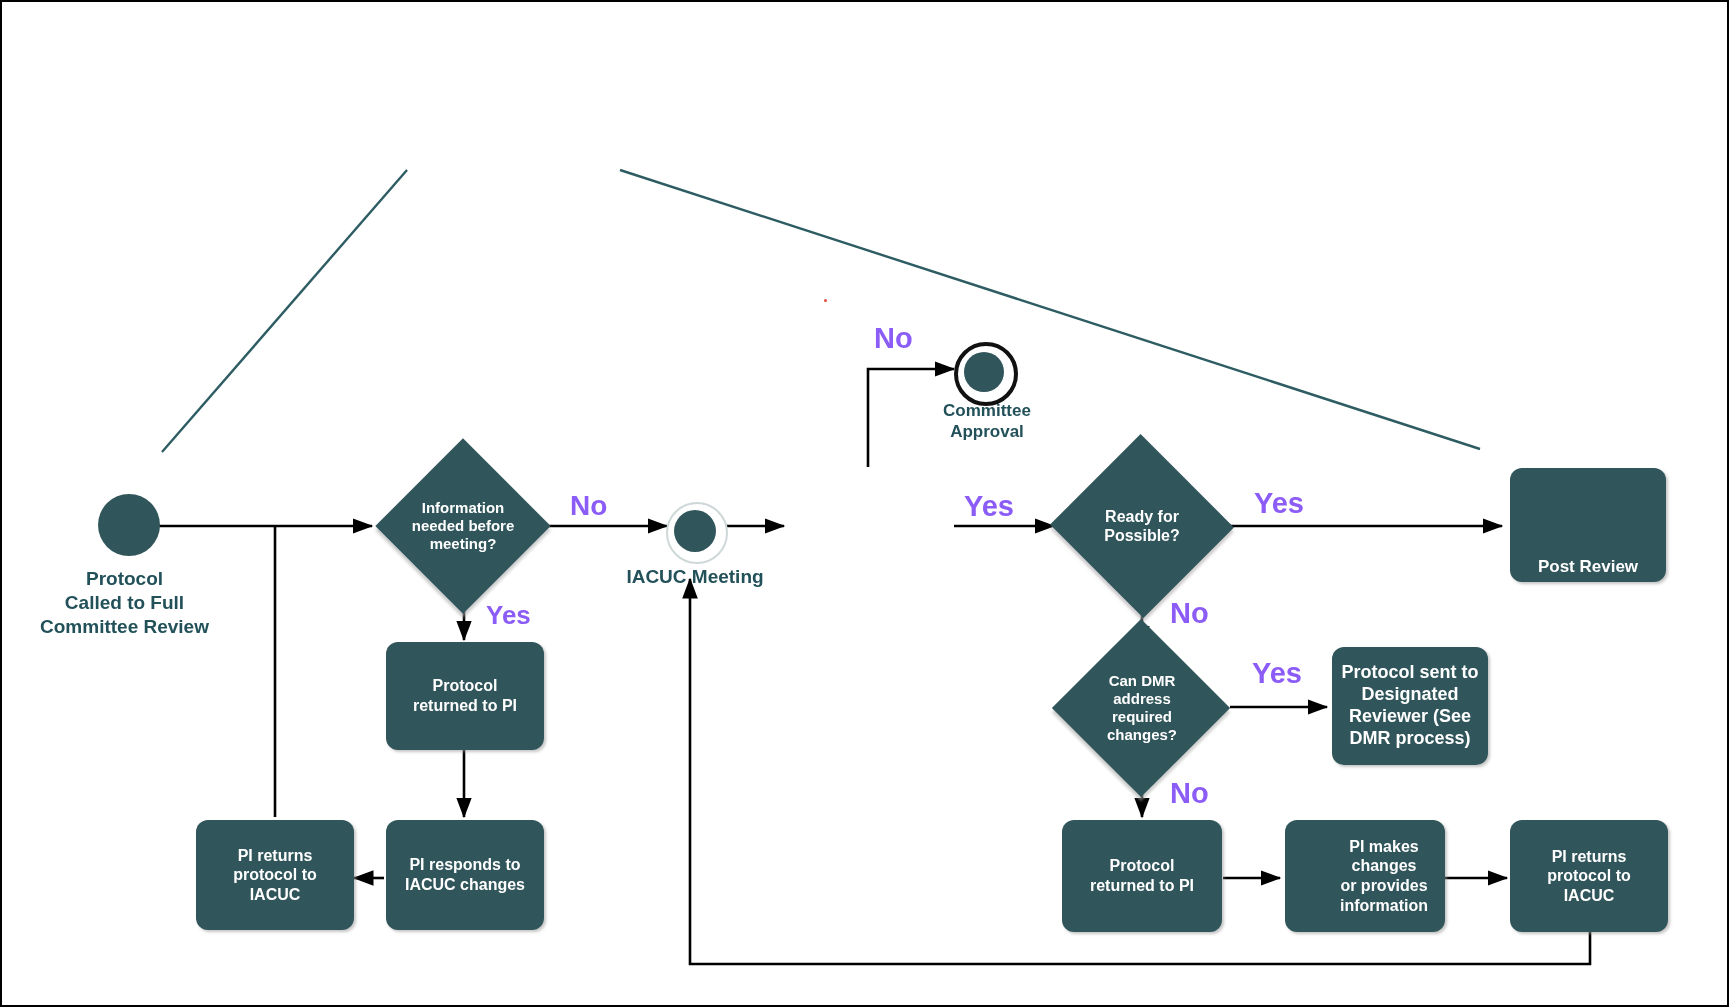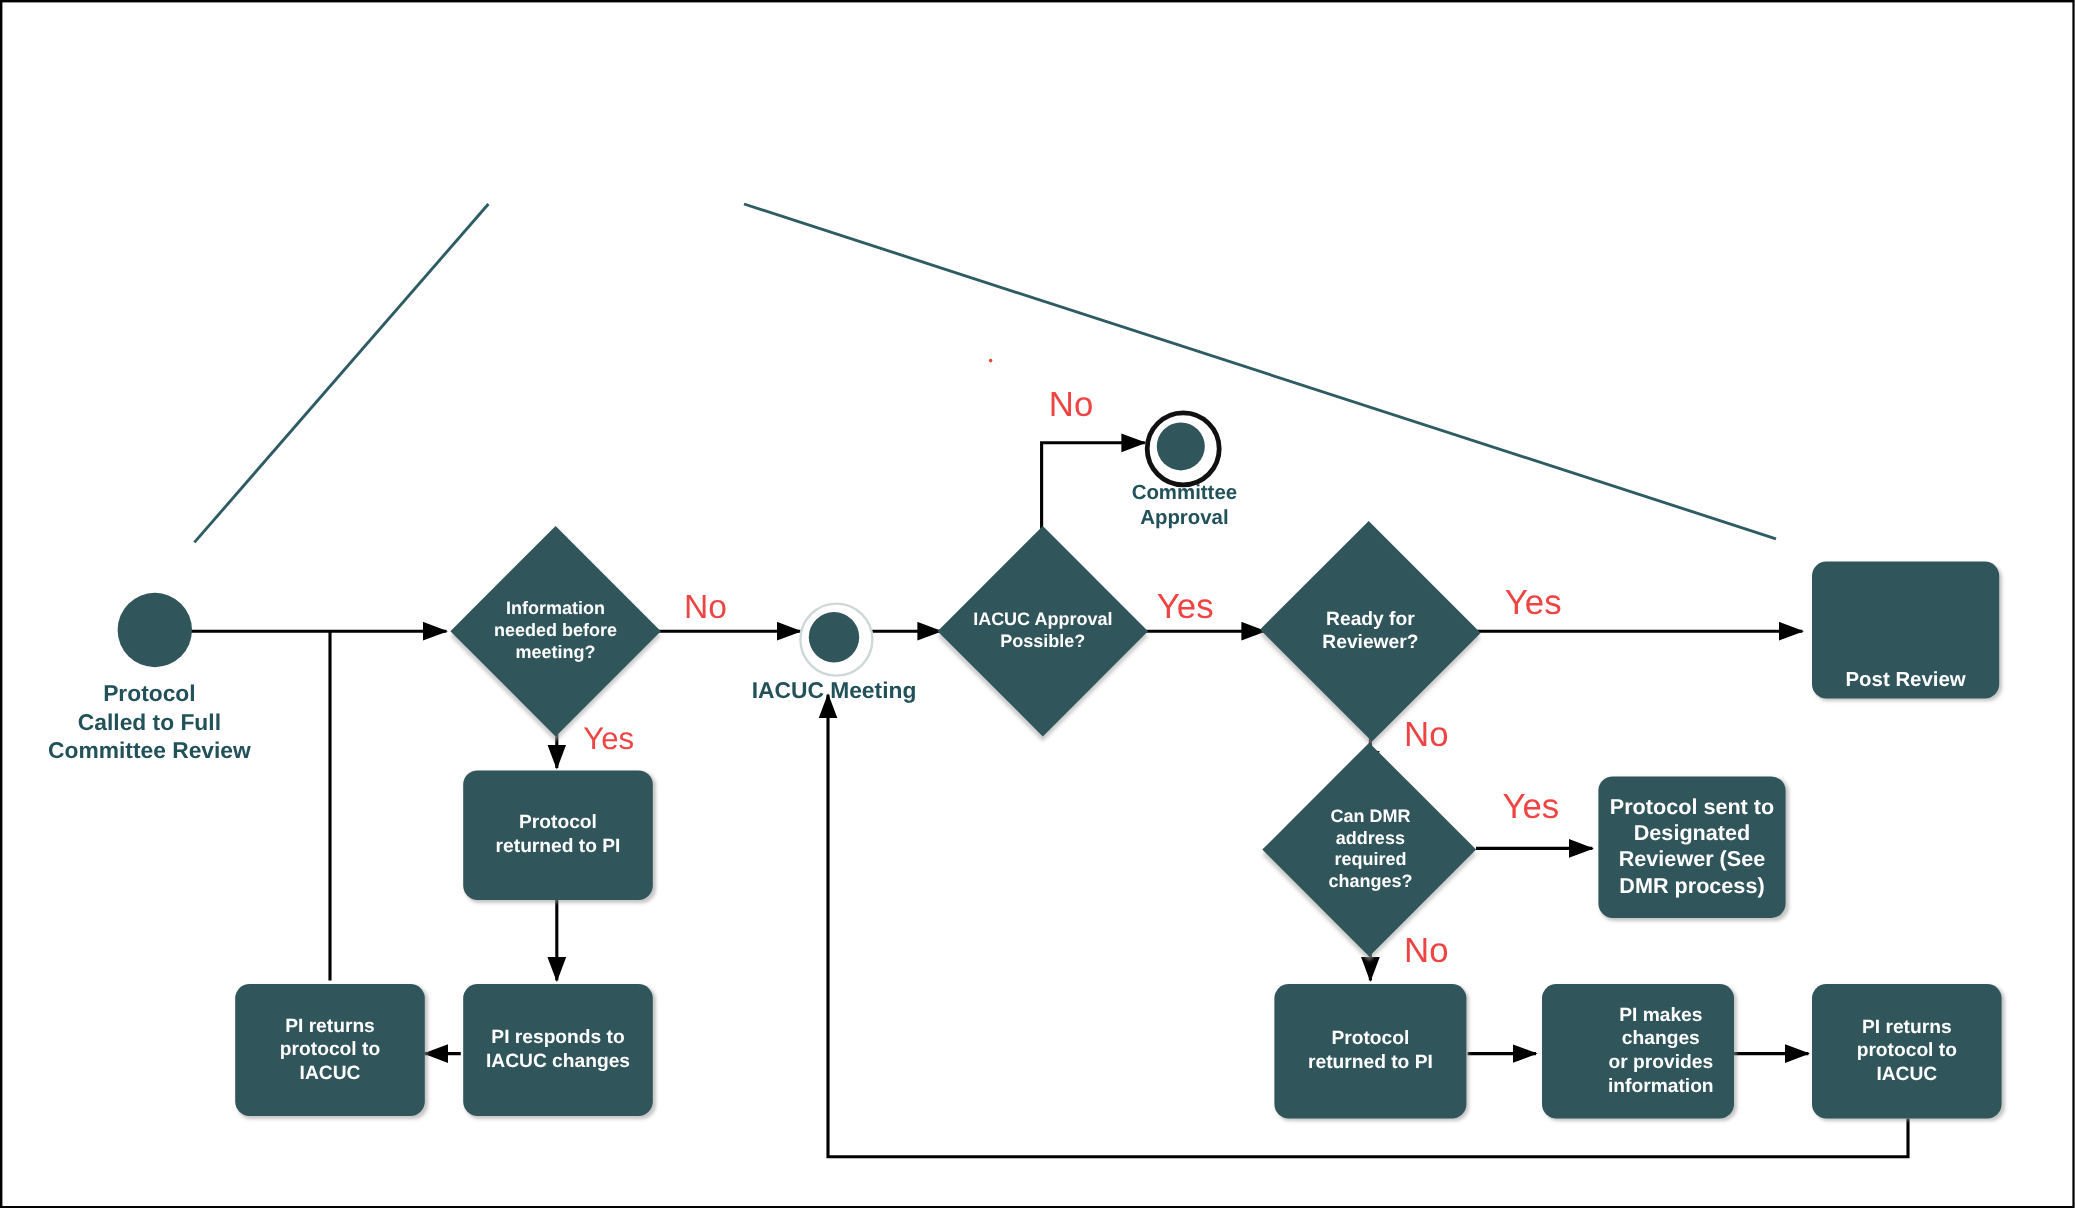--- a/index.html
+++ b/index.html
@@ -81,8 +81,8 @@
   }
   .edge-label {
     position: absolute;
-    color: #ef4444;
-    font-weight: normal;
+    color: #8b5cf6;
+    font-weight: bold;
     white-space: nowrap;
   }
   .node-label {

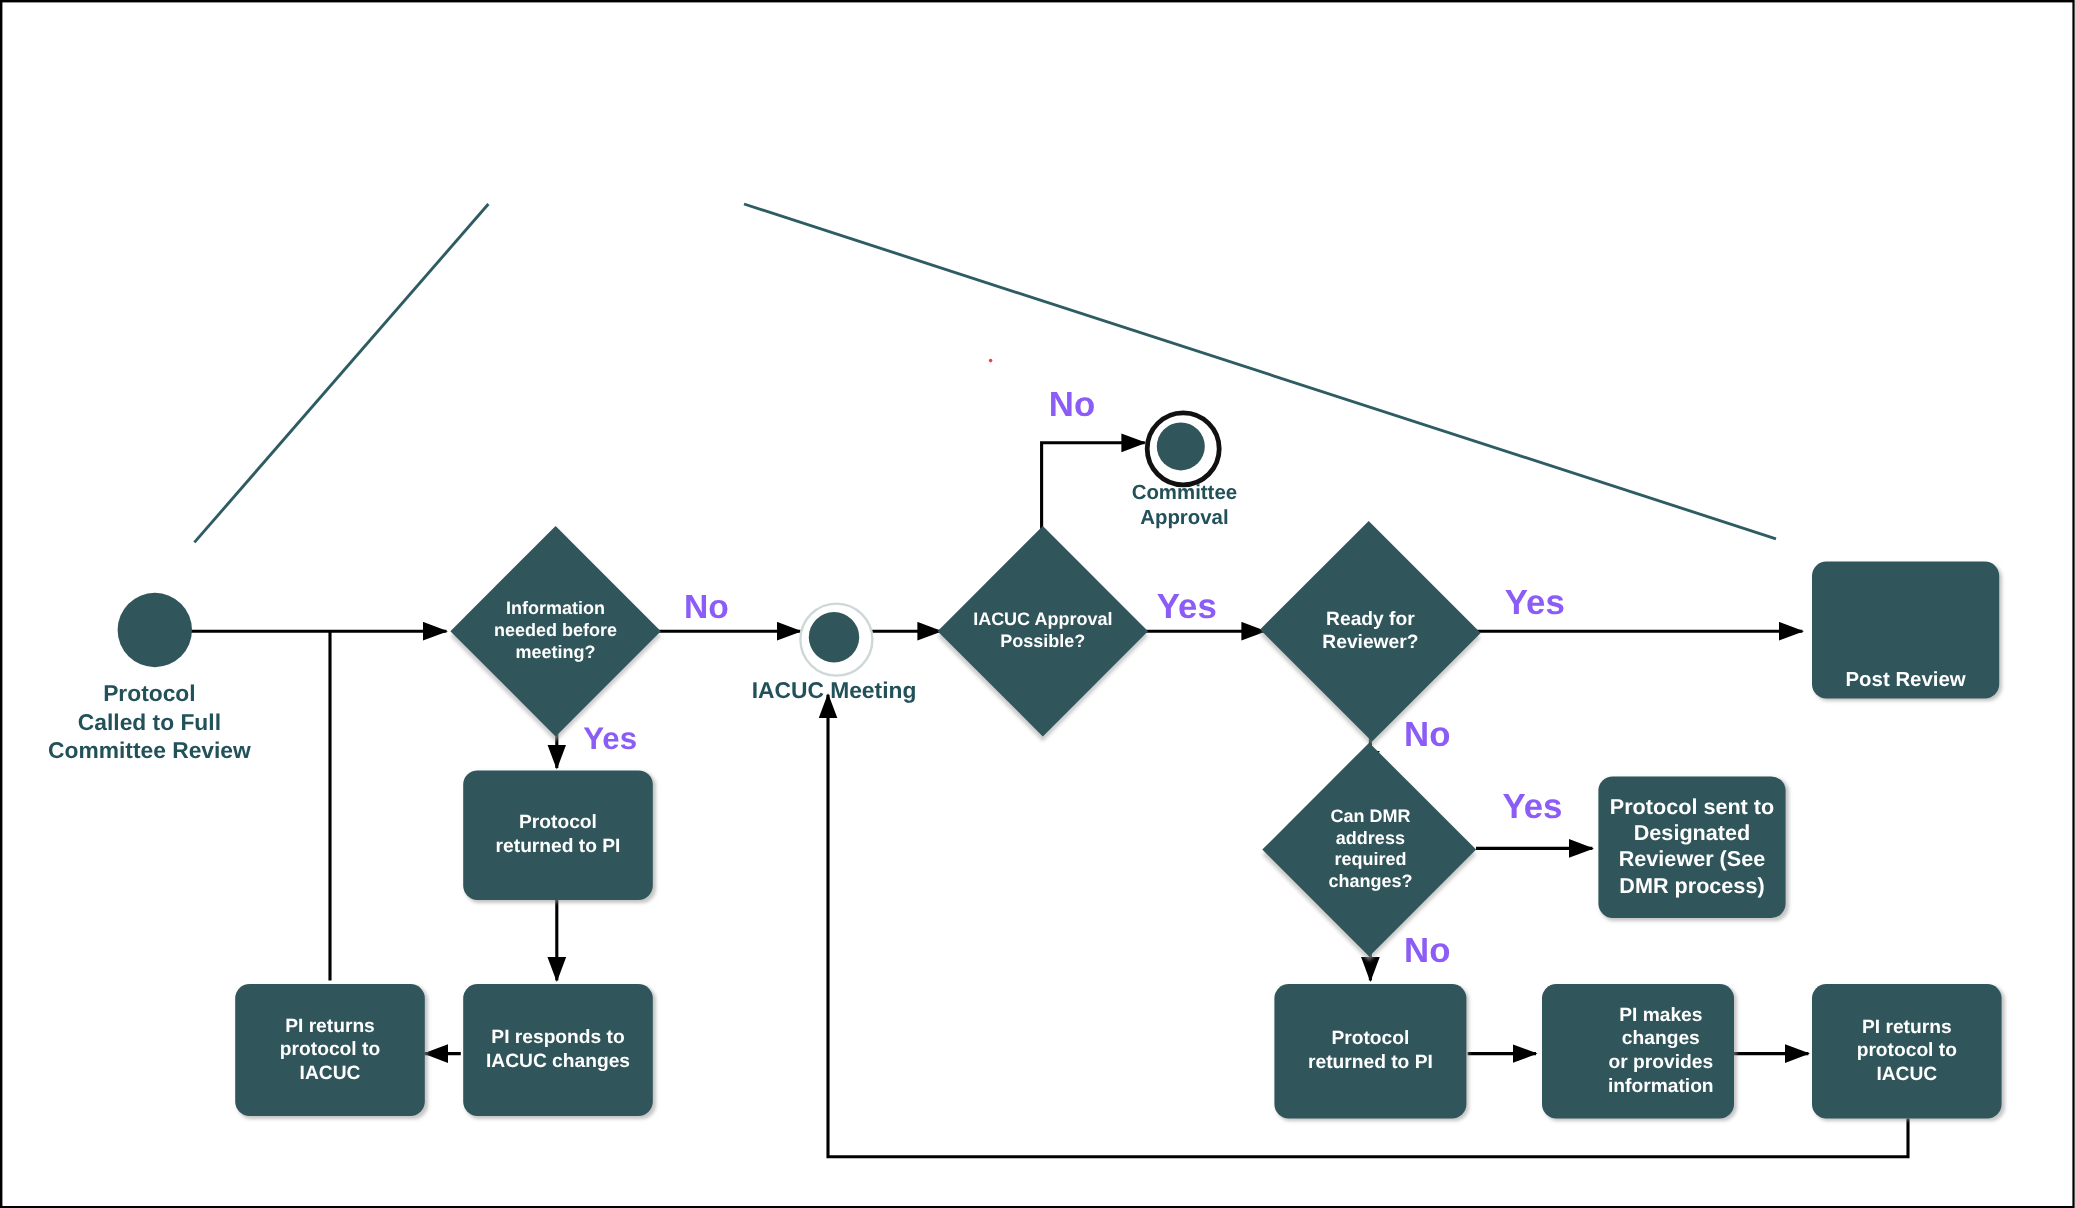--- a/index.html
+++ b/index.html
@@ -184,11 +184,6 @@
   <div class="circle" style="left:672px; top:508px; width:42px; height:42px;"></div>
   <div class="node-label" style="left:598px; top:563px; width:190px; font-size:19px;">IACUC Meeting</div>
 
-  <div class="diamond-wrap" style="left:782px; top:462px; width:170px; height:124px;">
-    <div class="diamond-shape" style="left:23px; top:0px; width:124px; height:124px;"></div>
-    <div class="diamond-text" style="font-size:15px;">IACUC Approval
-Possible?</div>
-  </div>
   <div class="edge-label" style="left:872px; top:320px; font-size:29px;">No</div>
   <div class="edge-label" style="left:962px; top:488px; font-size:29px;">Yes</div>
 

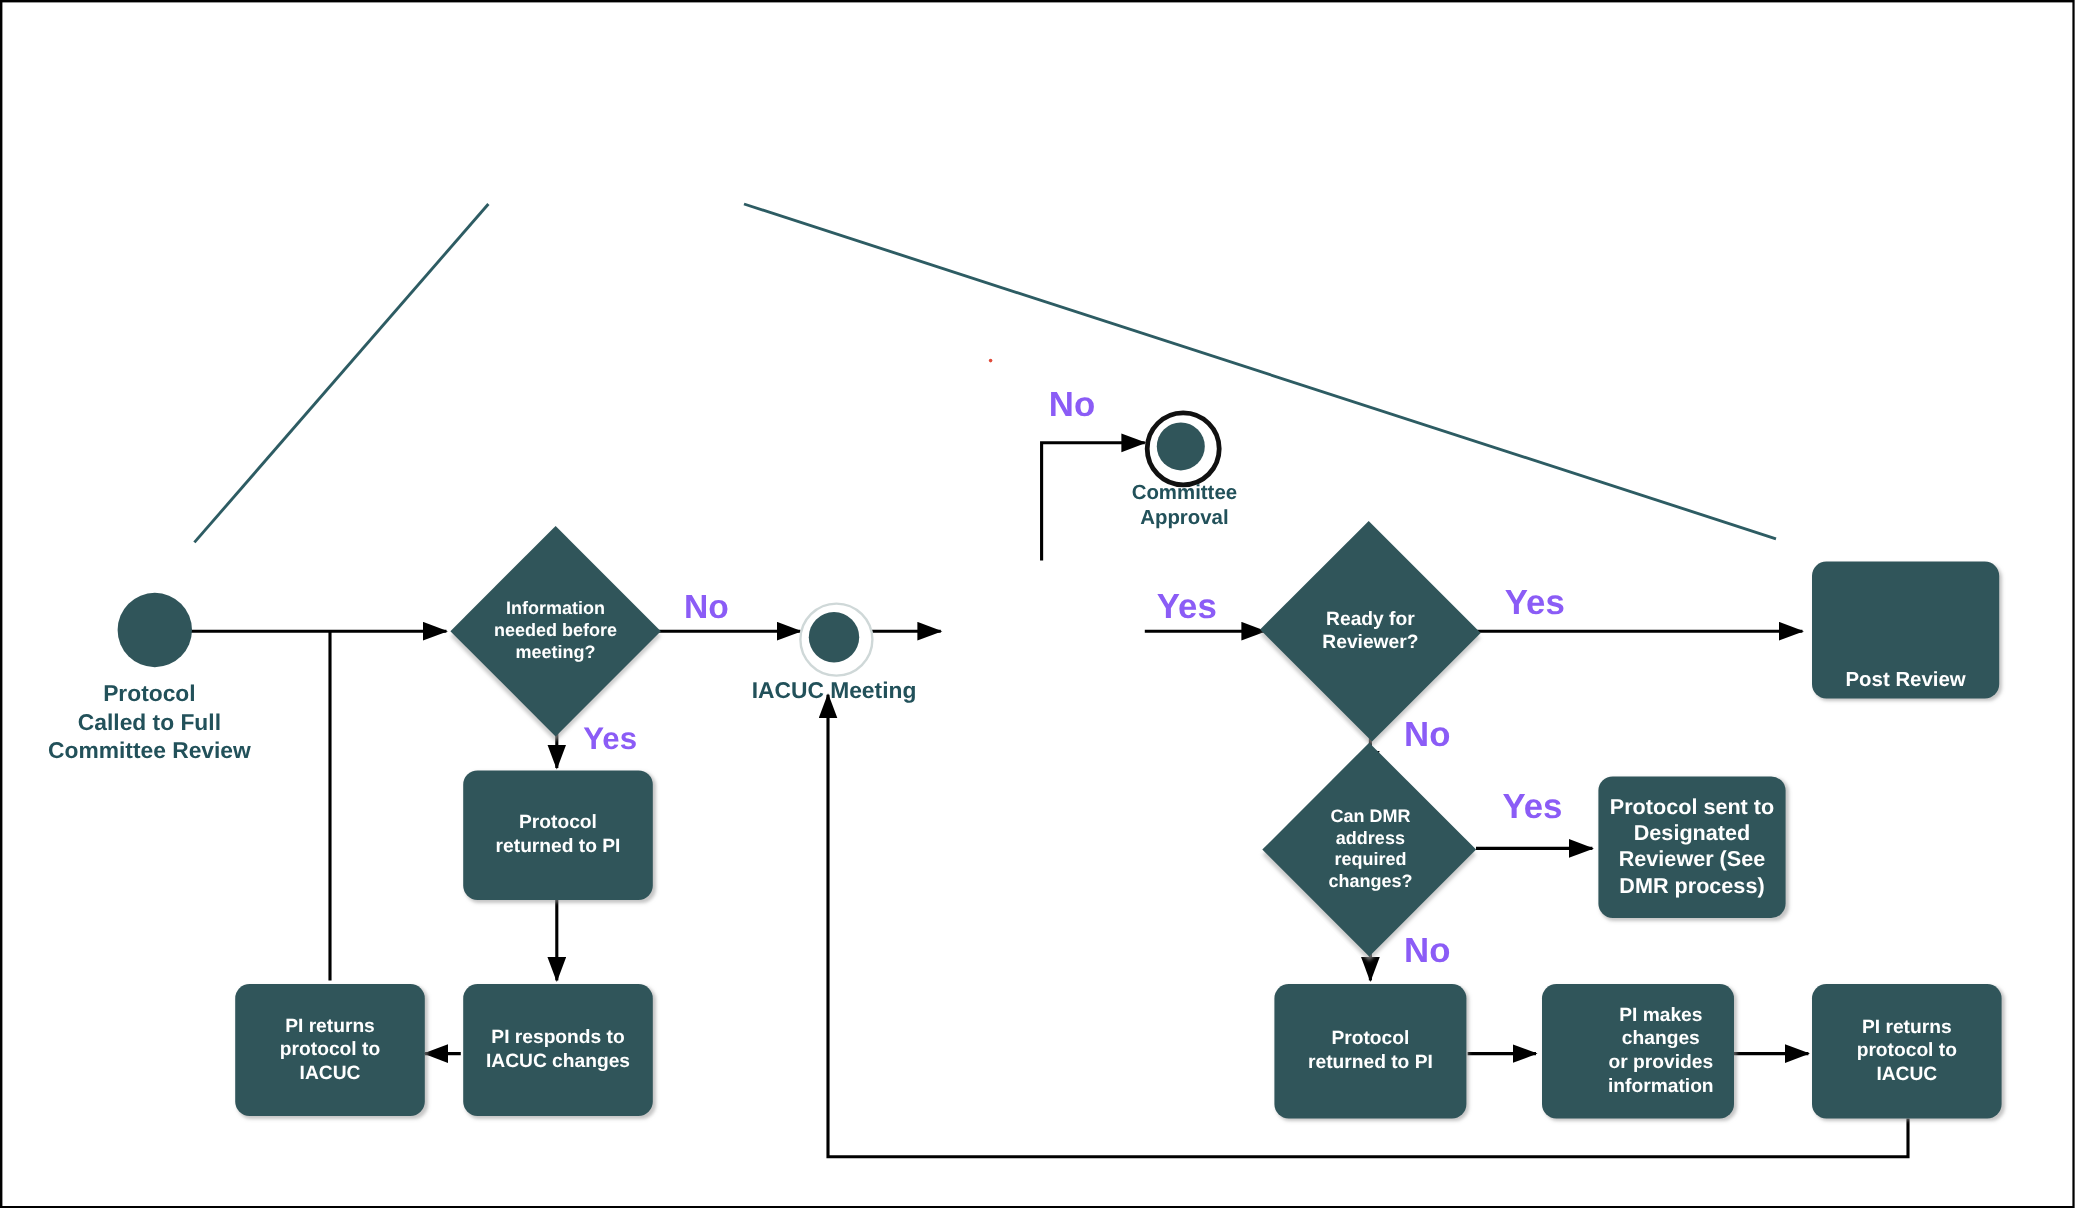--- a/index.html
+++ b/index.html
@@ -197,7 +197,7 @@
   <div class="diamond-wrap" style="left:1052px; top:458px; width:176px; height:132px;">
     <div class="diamond-shape" style="left:22px; top:2px; width:132px; height:128px;"></div>
     <div class="diamond-text" style="font-size:16px;">Ready for
-Reviewer?</div>
+Possible?</div>
   </div>
   <div class="edge-label" style="left:1252px; top:485px; font-size:29px;">Yes</div>
   <div class="edge-label" style="left:1168px; top:595px; font-size:29px;">No</div>

